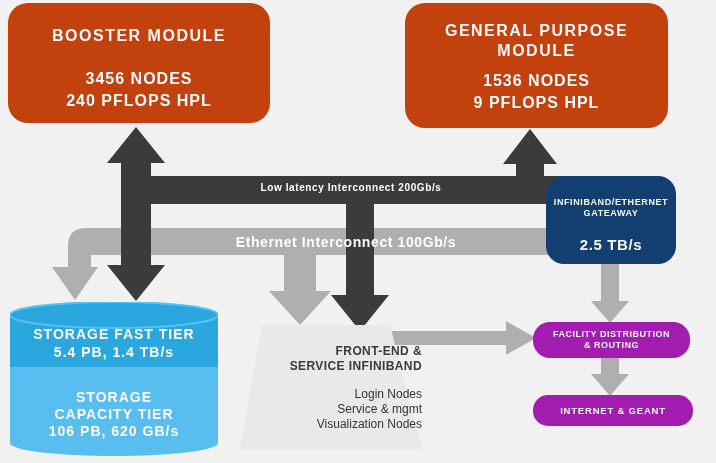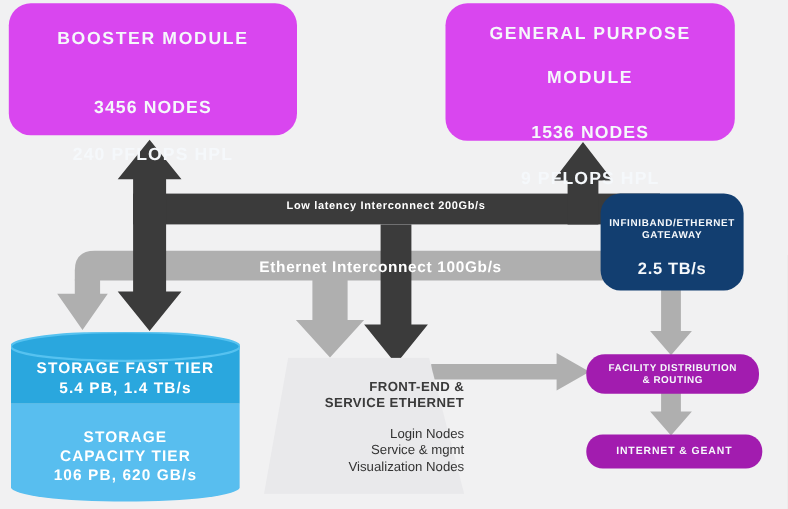--- a/index.html
+++ b/index.html
@@ -9,7 +9,7 @@
   .abs{position:absolute;}
   .box{position:absolute;box-sizing:border-box;color:#f5f8fb;text-align:center;
        display:flex;flex-direction:column;align-items:center;}
-  .module{background:#d946ef;border-radius:20px;gap:20px;}
+  .module{background:#c2410c;border-radius:20px;}
   .module .title{font-size:16px;font-weight:bold;letter-spacing:1.5px;line-height:20px;}
   .module .stat{font-size:16px;font-weight:bold;letter-spacing:1px;line-height:22px;}
   .bar-label{position:absolute;color:#ffffff;font-size:10px;font-weight:bold;

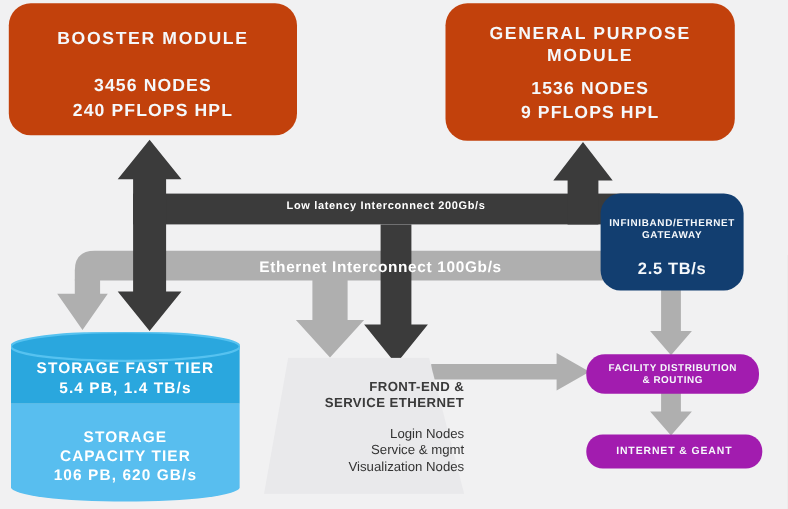--- a/index.html
+++ b/index.html
@@ -83,7 +83,7 @@
   <div class="trapezoid"></div>
   <div class="trap-text">
     <div class="trap-title">FRONT-END &amp;</div>
-    <div class="trap-title">SERVICE ETHERNET</div>
+    <div class="trap-title">SERVICE INFINIBAND</div>
     <div class="trap-item" style="margin-top:13px;">Login Nodes</div>
     <div class="trap-item">Service &amp; mgmt</div>
     <div class="trap-item">Visualization Nodes</div>

